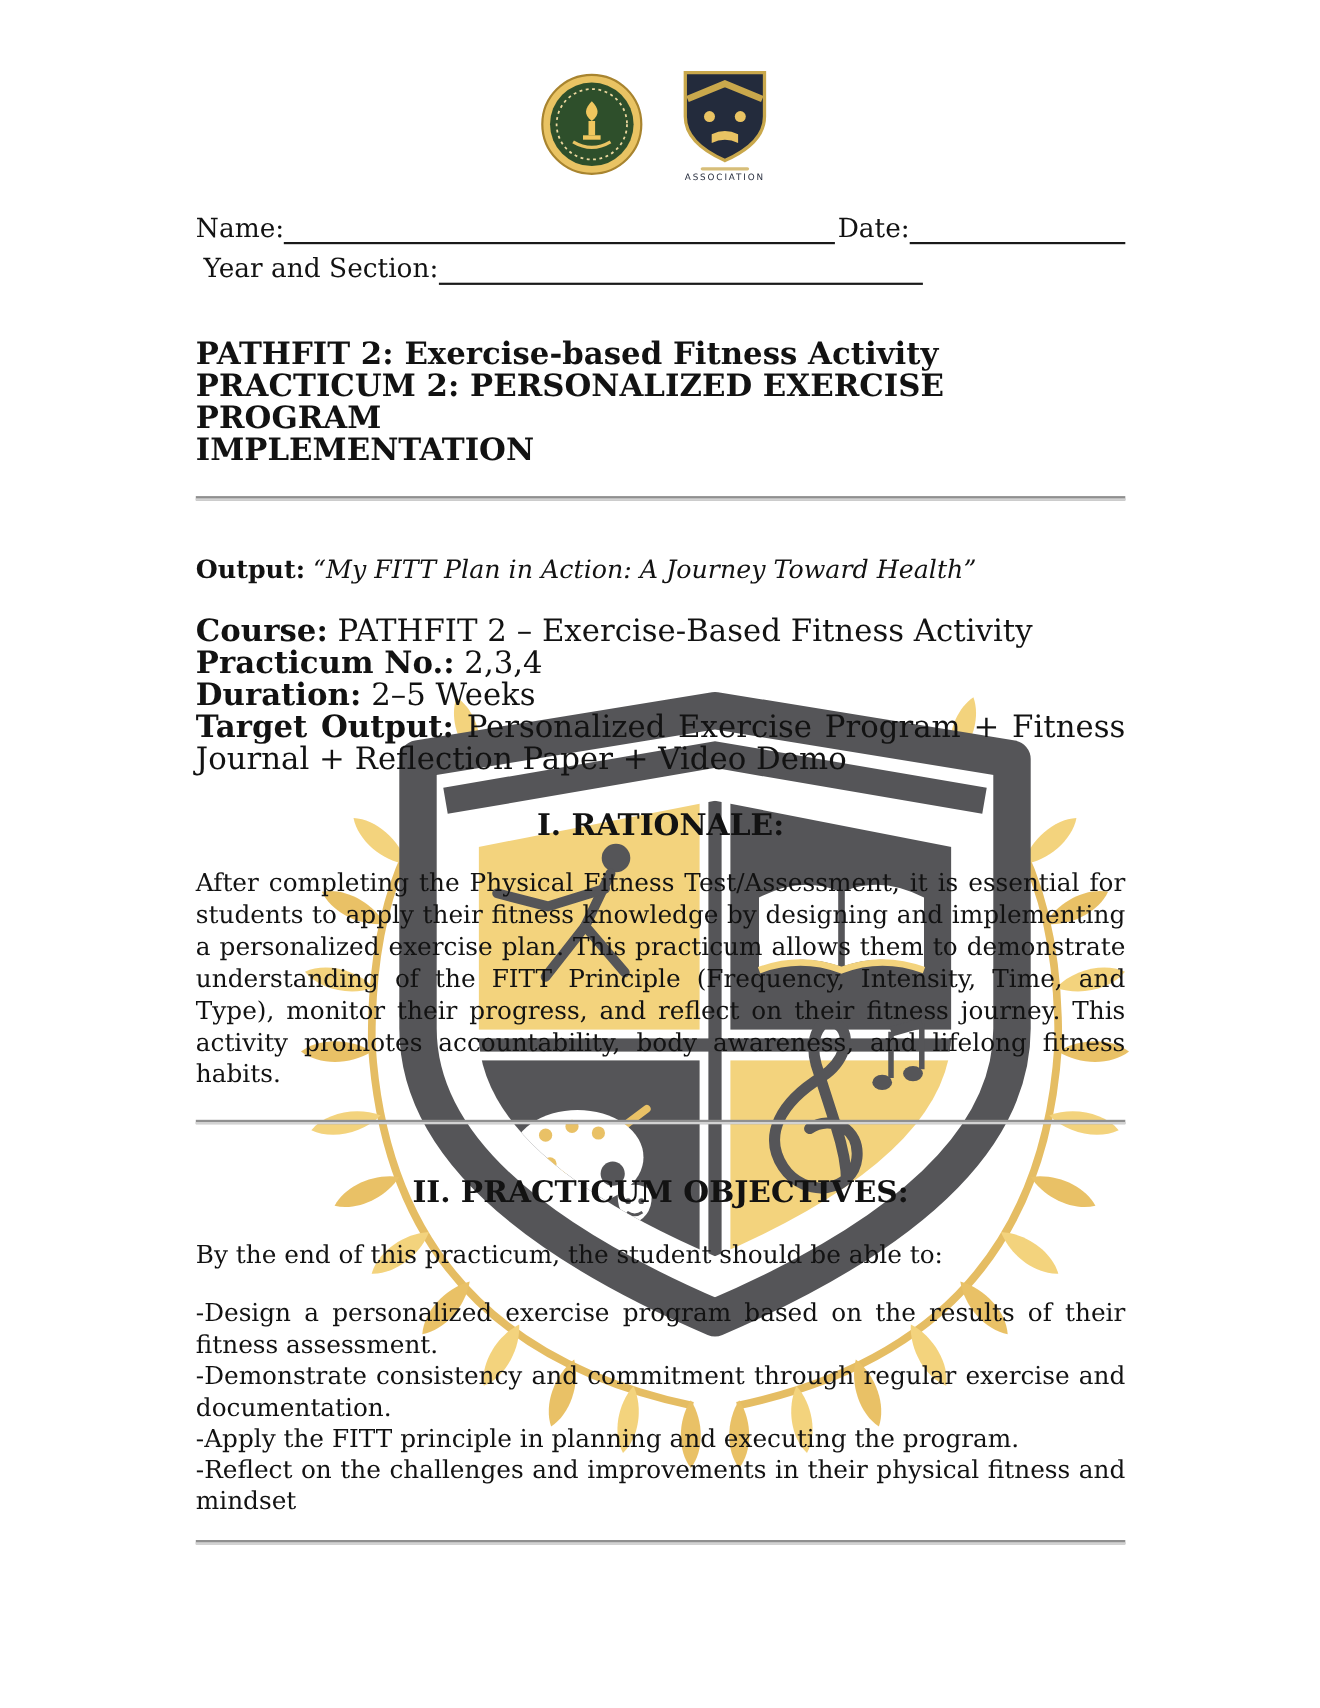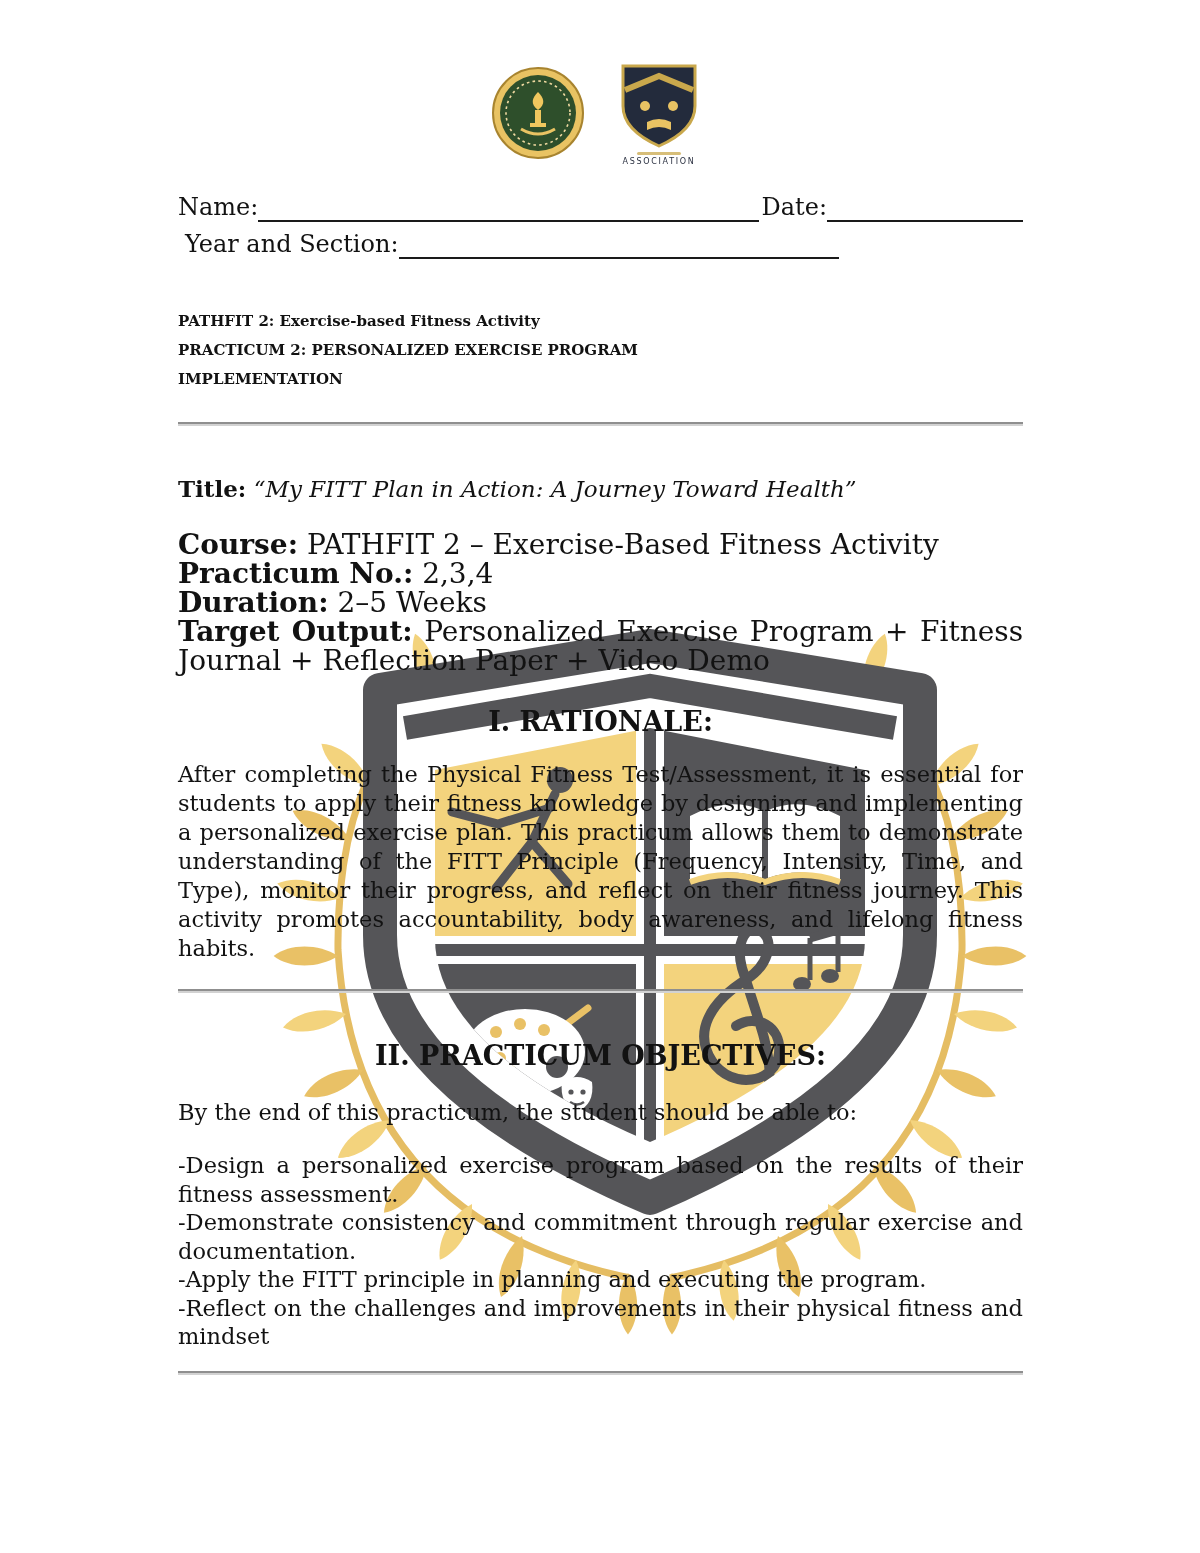--- a/index.html
+++ b/index.html
@@ -25,7 +25,7 @@
   .fill-grow{flex:1;margin-right:3px;}
   .fill-date{width:196px;}
   .fill-year{width:440px;}
-  .doc-heading{margin-top:48px;font-weight:bold;font-size:15px;line-height:29px;}
+  .doc-heading{margin-top:48px;font-weight:bold;font-size:28px;line-height:29px;}
   .doc-heading p{margin:0;}
   .rule{height:2px;background:#8f8f8f;border-bottom:2px solid #d2d2d2;}
   .rule-1{margin-top:28px;}

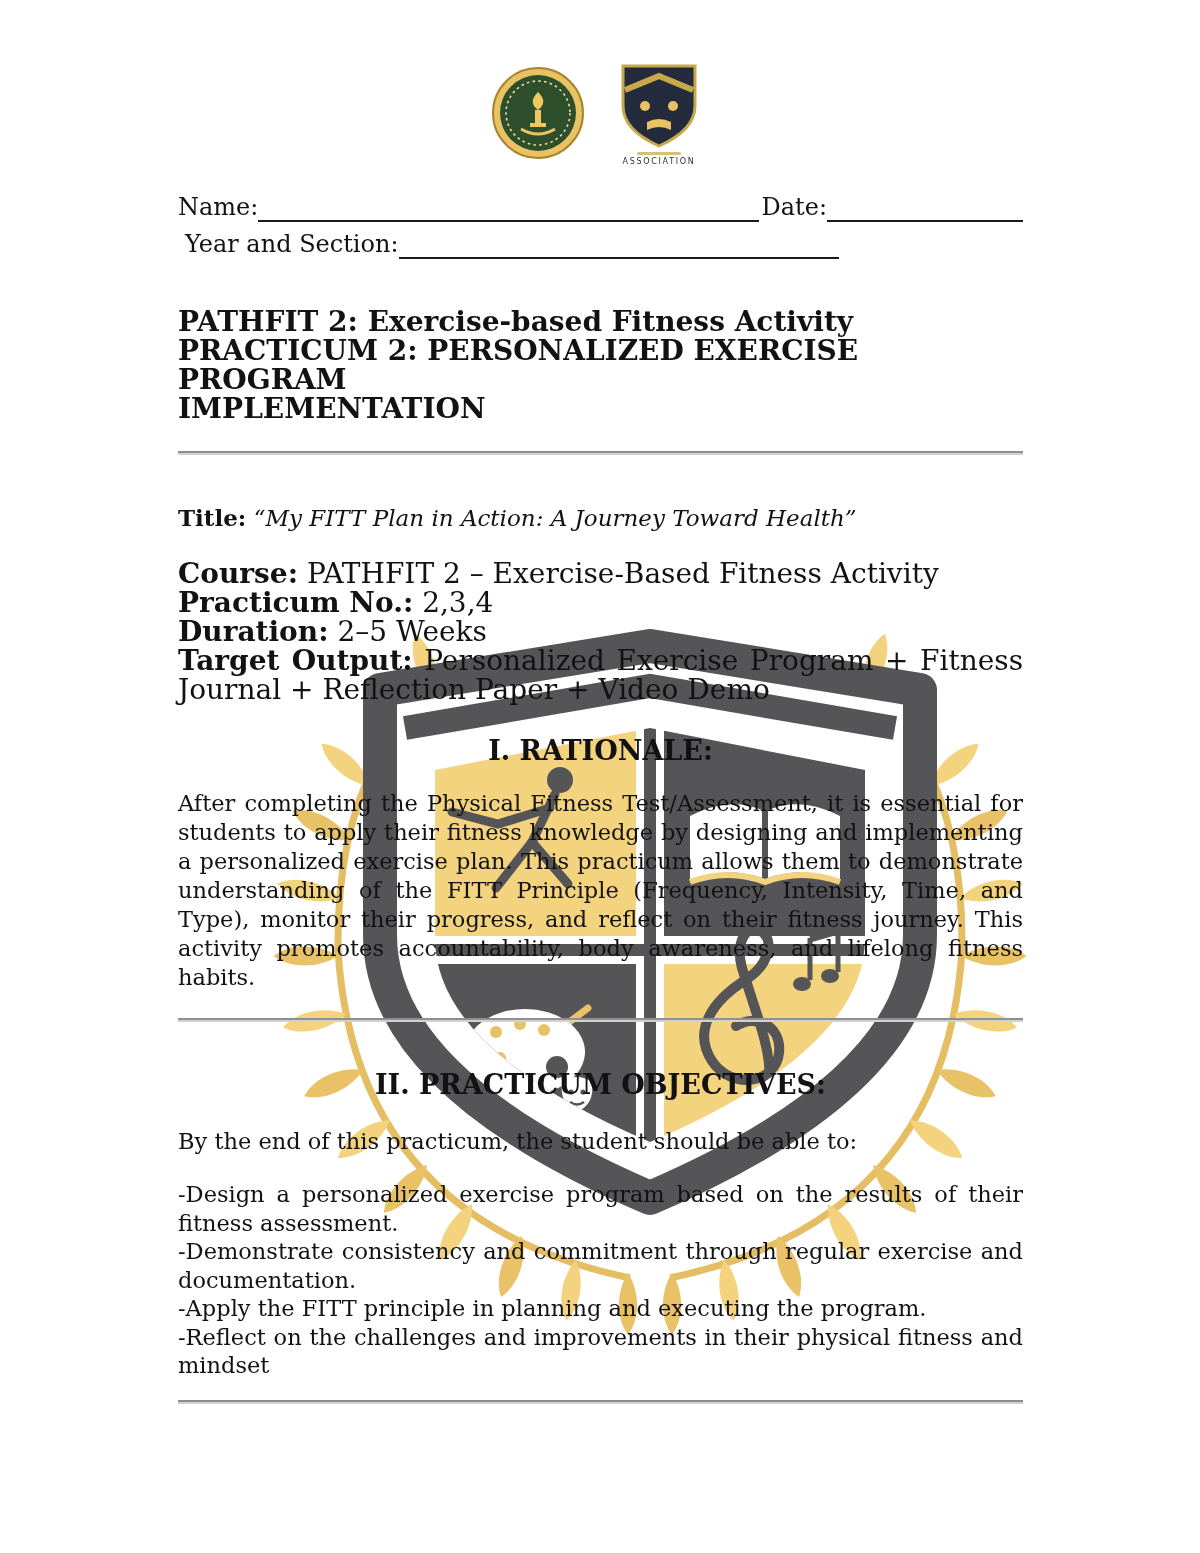--- a/index.html
+++ b/index.html
@@ -190,7 +190,7 @@
   <div class="rule rule-1"></div>
 
   <p class="title-line">
-    <span class="lbl">Title:</span>
+    <span class="lbl">Output:</span>
     <span class="title-val">“My FITT Plan in Action: A Journey Toward Health”</span>
   </p>
 

